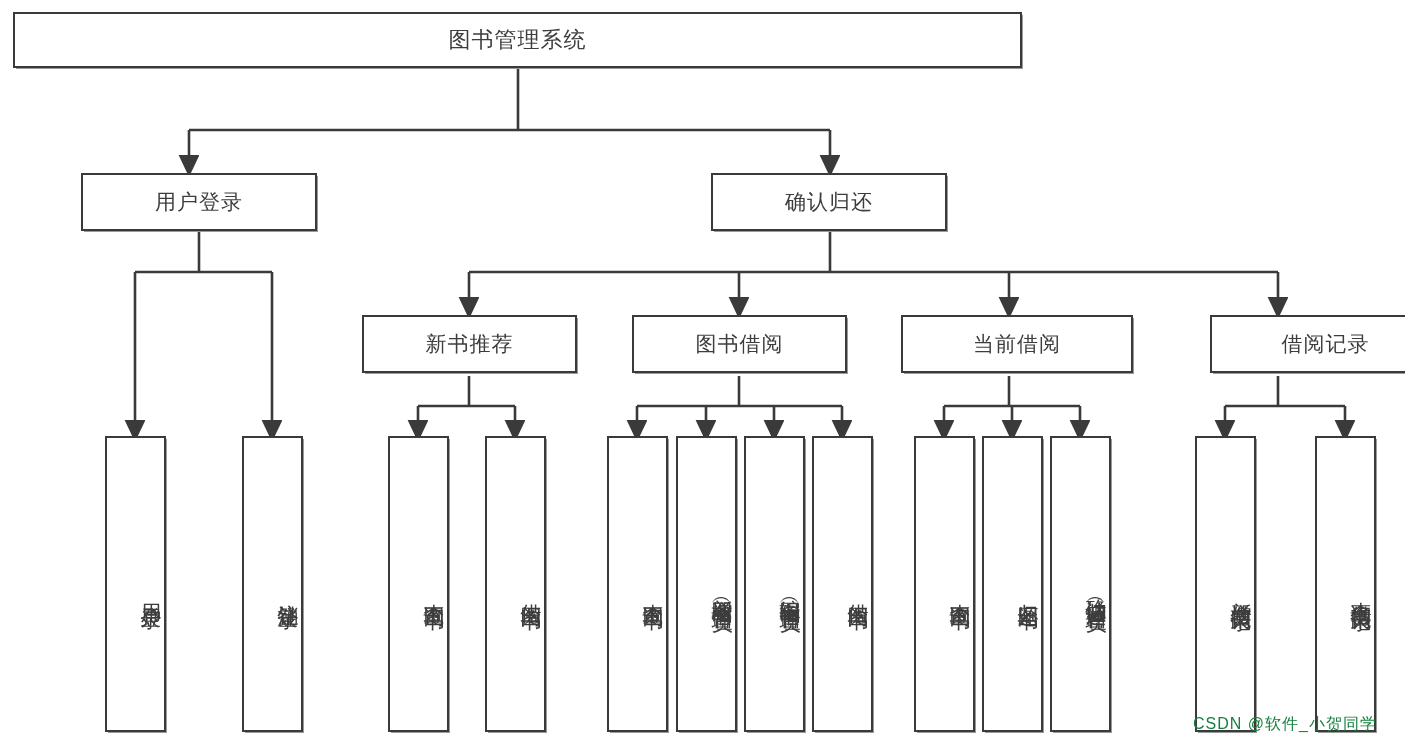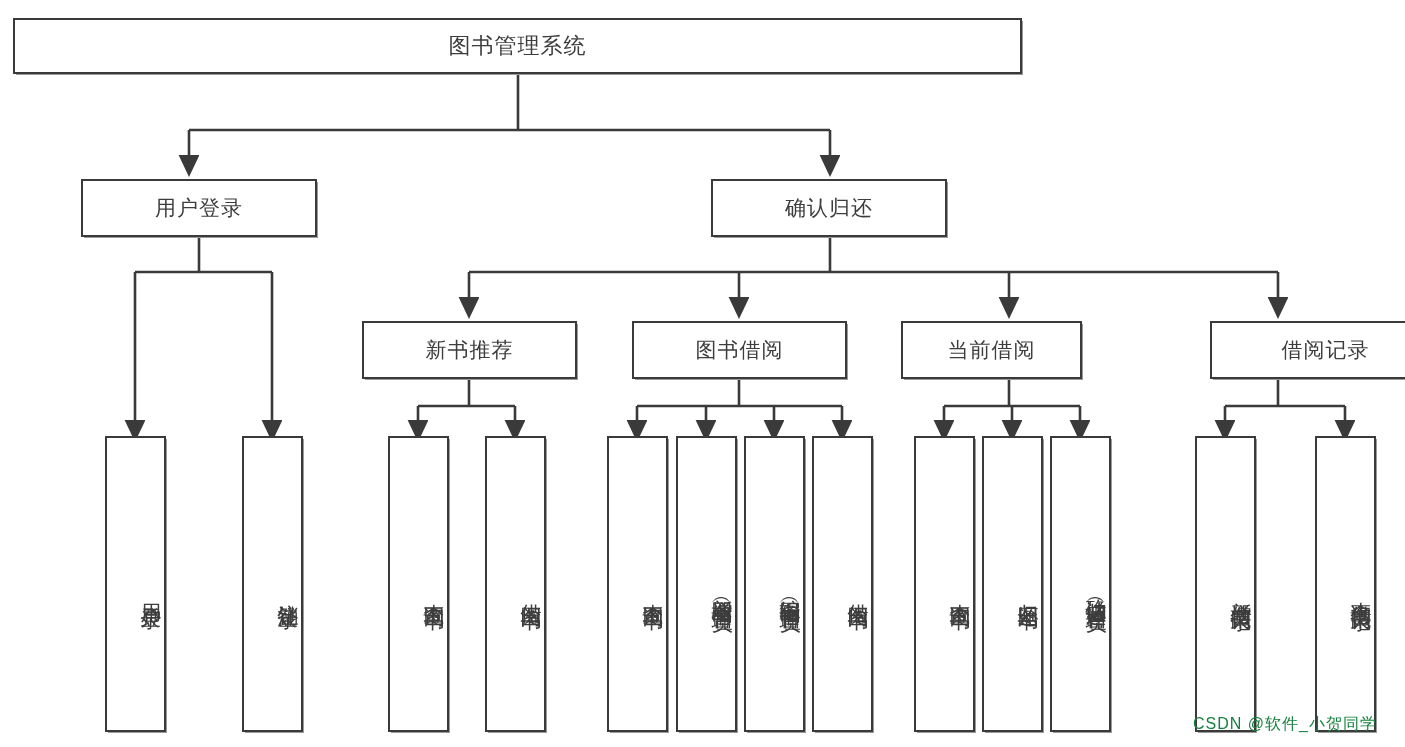--- a/index.html
+++ b/index.html
@@ -42,7 +42,6 @@
     font-size: 21px;
     letter-spacing: 1px;
     line-height: 1.2;
-    margin-top: 6px;
   }
   .node.root {
     font-size: 22px;

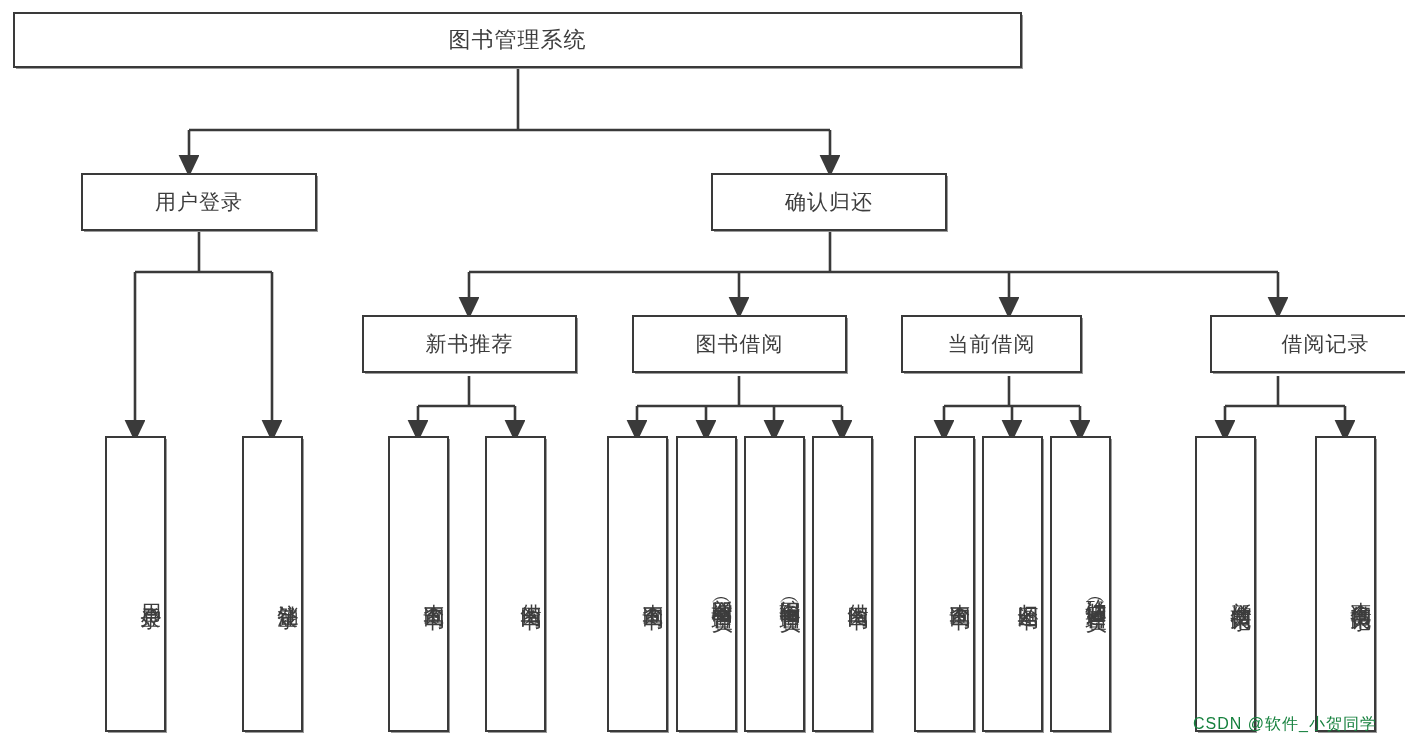--- a/index.html
+++ b/index.html
@@ -133,7 +133,7 @@
 
   <div class="node horiz" style="left:362px; top:315px; width:215px; height:58px;">新书推荐</div>
   <div class="node horiz" style="left:632px; top:315px; width:215px; height:58px;">图书借阅</div>
-  <div class="node horiz" style="left:901px; top:315px; width:181px; height:58px;">当前借阅</div>
+  <div class="node horiz" style="left:901px; top:315px; width:232px; height:58px;">当前借阅</div>
   <div class="node horiz" style="left:1210px; top:315px; width:231px; height:58px;">借阅记录</div>
 
   <div class="node vert" style="left:105px; top:436px; width:61px; height:296px;">

